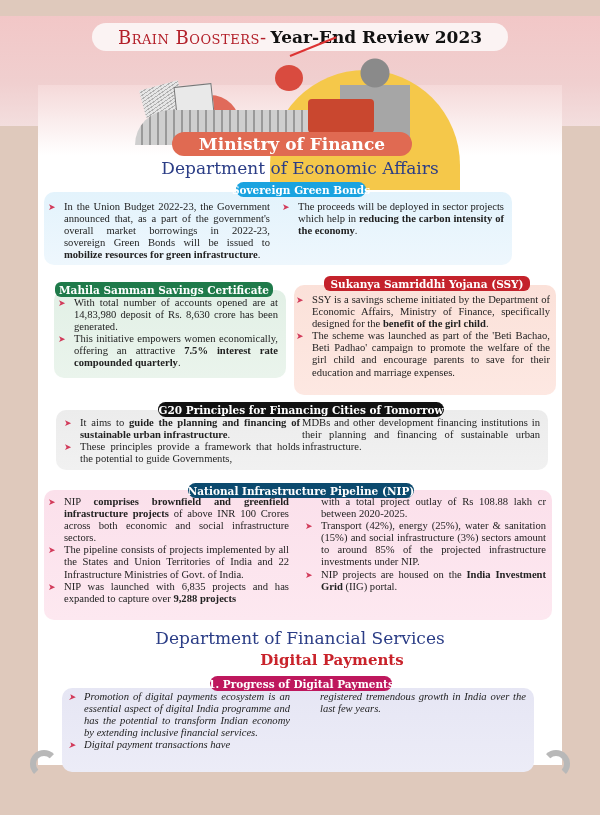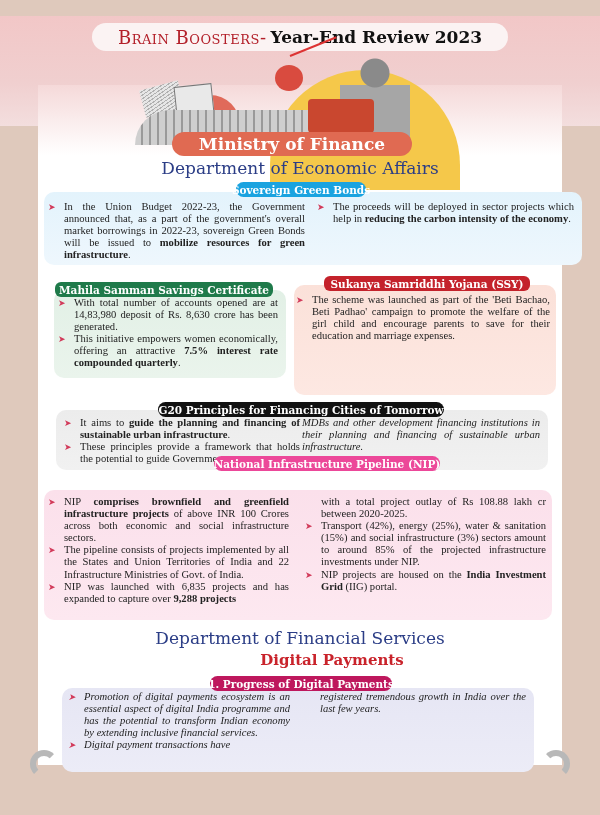--- a/index.html
+++ b/index.html
@@ -115,7 +115,7 @@
 
 <div class="dept-title" style="top:158px; font-size:17px;">Department of Economic Affairs</div>
 
-<div class="box" style="left:44px; top:192px; width:538px; height:73px; background:linear-gradient(180deg,#e3f3fc,#eef7fd);">
+<div class="box" style="left:44px; top:192px; width:468px; height:73px; background:linear-gradient(180deg,#e3f3fc,#eef7fd);">
   <div class="cols" style="padding:9px 8px 0 2px;">
     <ul class="col" style="flex:1;">
       <li><span>In the Union Budget 2022-23, the Government announced that, as a part of the government's overall market borrowings in 2022-23, sovereign Green Bonds will be issued to </span><b>mobilize resources for green infrastructure</b><span>.</span></li>

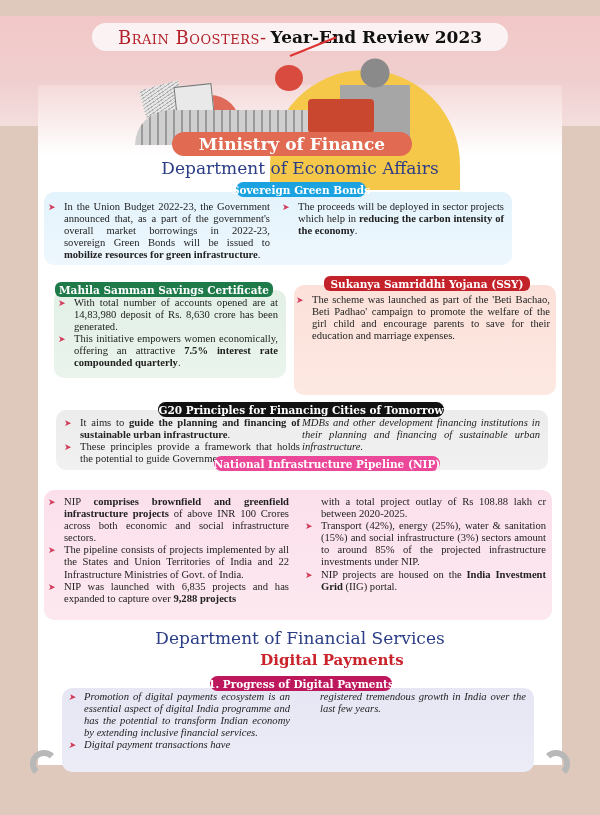--- a/index.html
+++ b/index.html
@@ -137,6 +137,7 @@
 
 <div class="box" style="left:294px; top:285px; width:262px; height:110px; background:linear-gradient(180deg,#fbe1d9,#fde8e2);">
   <ul style="padding:9px 6px 0 0;">
+    <li><span>SSY is a savings scheme initiated by the Department of Economic Affairs, Ministry of Finance, specifically designed for the </span><b>benefit of the girl child</b><span>.</span></li>
     <li>The scheme was launched as part of the 'Beti Bachao, Beti Padhao' campaign to promote the welfare of the girl child and encourage parents to save for their education and marriage expenses.</li>
   </ul>
 </div>

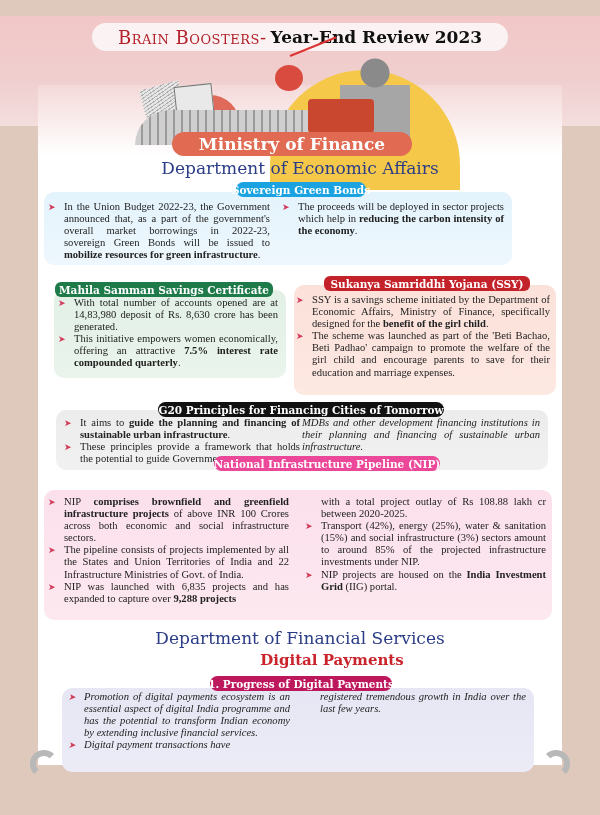--- a/index.html
+++ b/index.html
@@ -150,7 +150,7 @@
       <li>These principles provide a framework that holds the potential to guide Governments,</li>
     </ul>
     <ul class="col">
-      <li class="cont" style="padding-left:0;font-style:italic;">MDBs and other development financing institutions in their planning and financing of sustainable urban infrastructure.</li>
+      <li class="cont" style="padding-left:0;">MDBs and other development financing institutions in their planning and financing of sustainable urban infrastructure.</li>
     </ul>
   </div>
 </div>

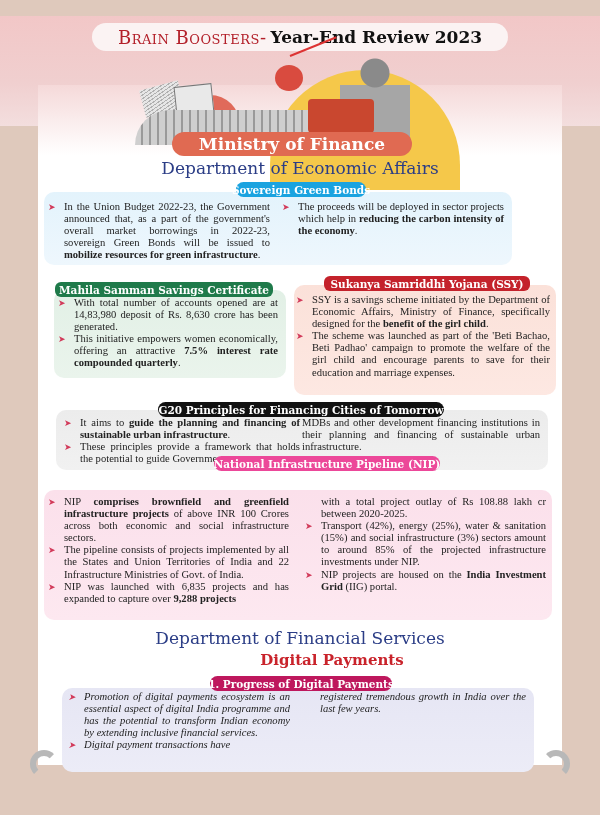--- a/index.html
+++ b/index.html
@@ -170,7 +170,7 @@
     </ul>
   </div>
 </div>
-<div class="hdr" style="left:188px; top:456px; width:226px; background:#ec4899;margin-left:26px;">National Infrastructure Pipeline (NIP)</div>
+<div class="hdr" style="left:188px; top:483px; width:226px; background:#0c4a6e;">National Infrastructure Pipeline (NIP)</div>
 
 <div class="dept-title" style="top:628px; font-size:17px;">Department of Financial Services</div>
 <div class="sub-title" style="top:651px; font-size:15px;">Digital Payments</div>

